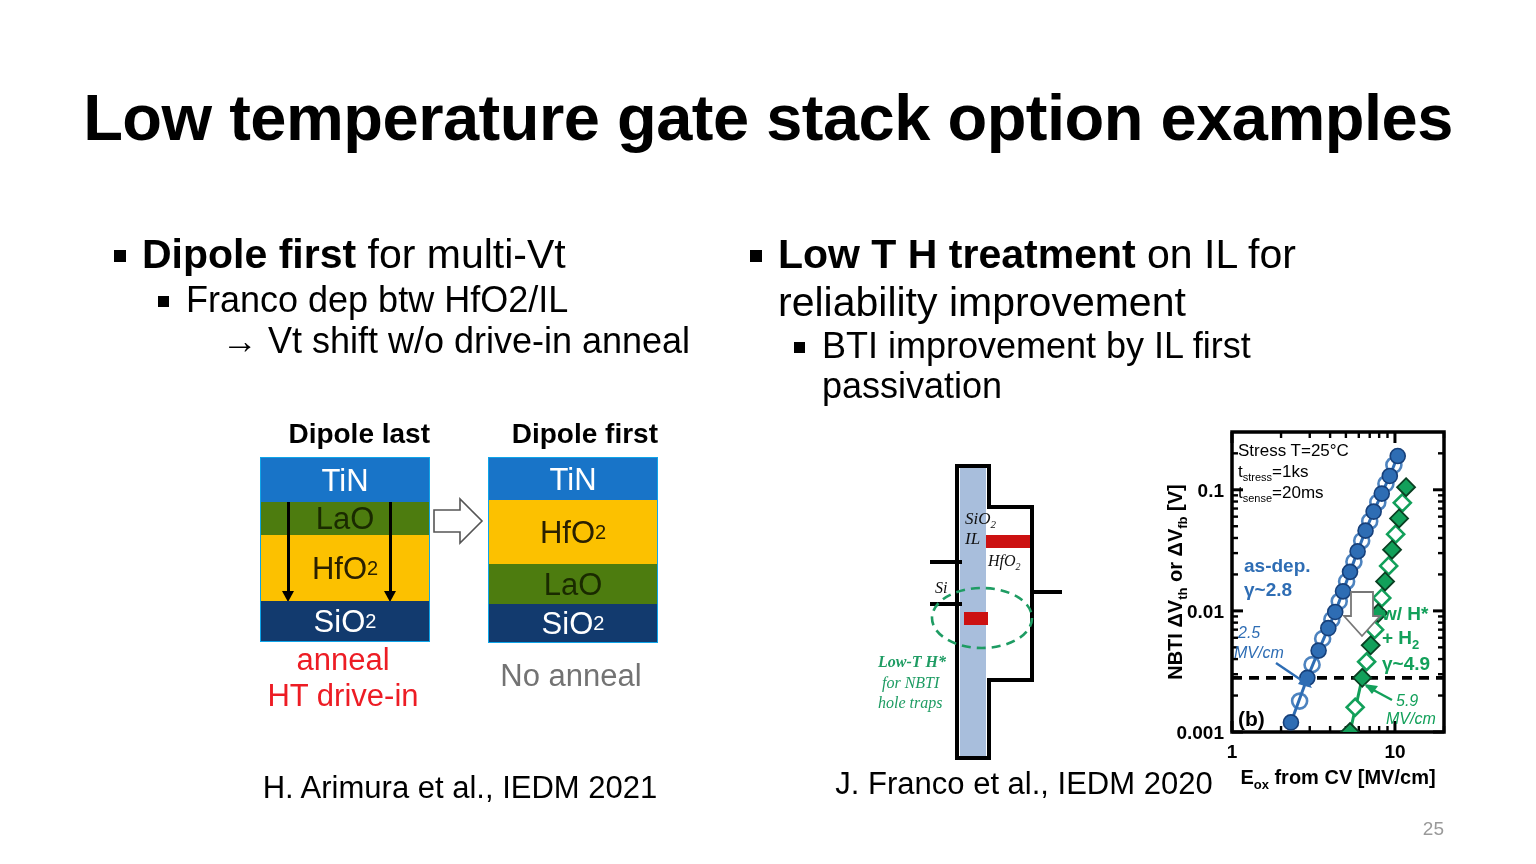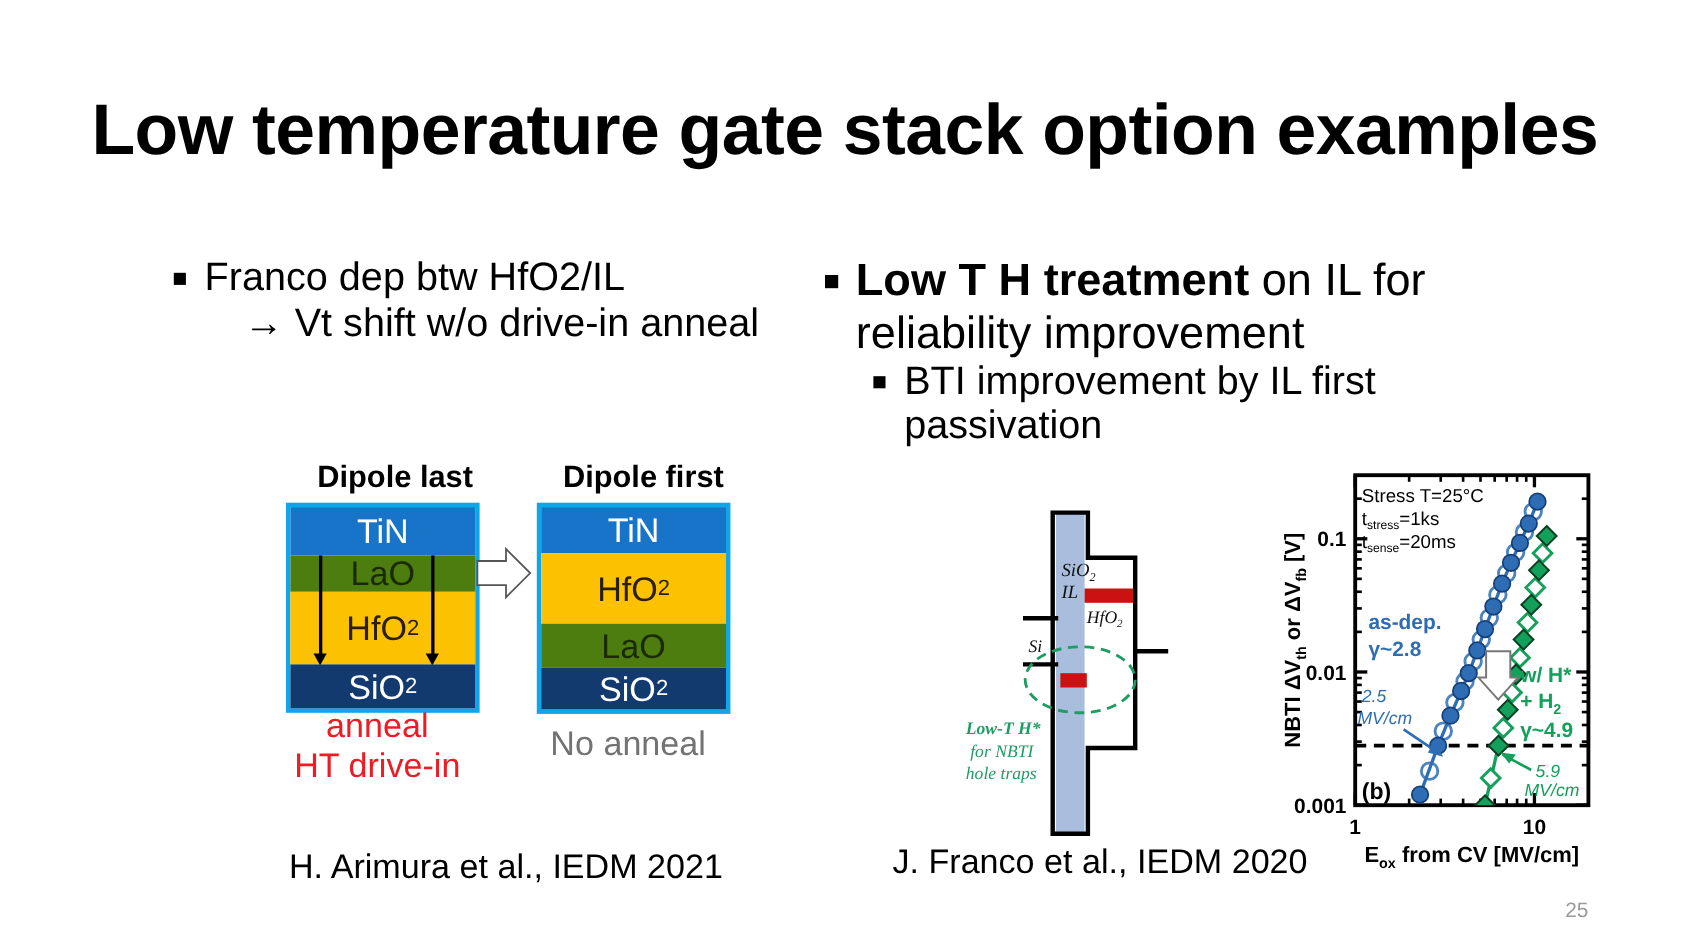--- a/index.html
+++ b/index.html
@@ -84,6 +84,10 @@
   <div class="title">Low temperature gate stack option examples</div>
 
   <div class="col-left">
+    <div class="b1">
+      <span class="sq"></span>
+      <span class="strong">Dipole first</span><span> for multi-Vt</span>
+    </div>
     <div class="b2">
       <span class="sq"></span>
       <span>Franco dep btw HfO2/IL</span>

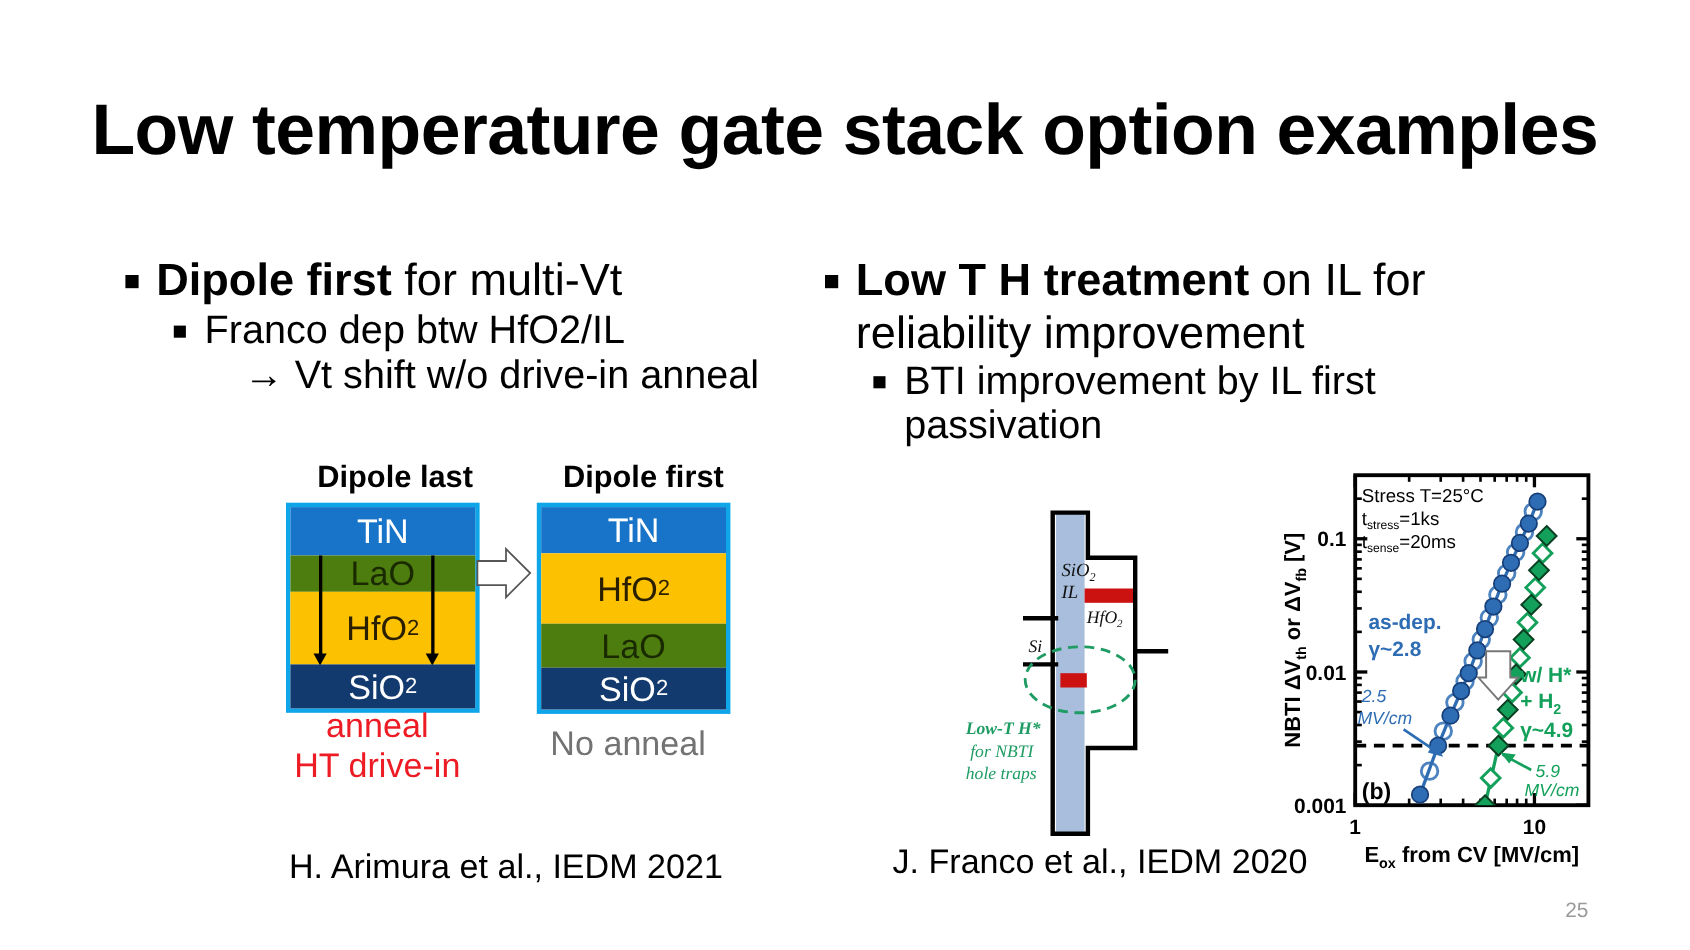--- a/index.html
+++ b/index.html
@@ -36,7 +36,7 @@
   .stackwrap.a{left:24px;}
   .stackwrap.b{left:252px;}
   .stack-title{font-size:28px;font-weight:bold;text-align:right;margin-bottom:7px;}
-  .stack{position:relative;border:4px solid #0ea5e9;width:168px;}
+  .stack{position:relative;border:1px solid #0ea5e9;width:168px;}
   .layer{
     position:relative;display:flex;align-items:center;justify-content:center;
     font-size:31px;line-height:1;

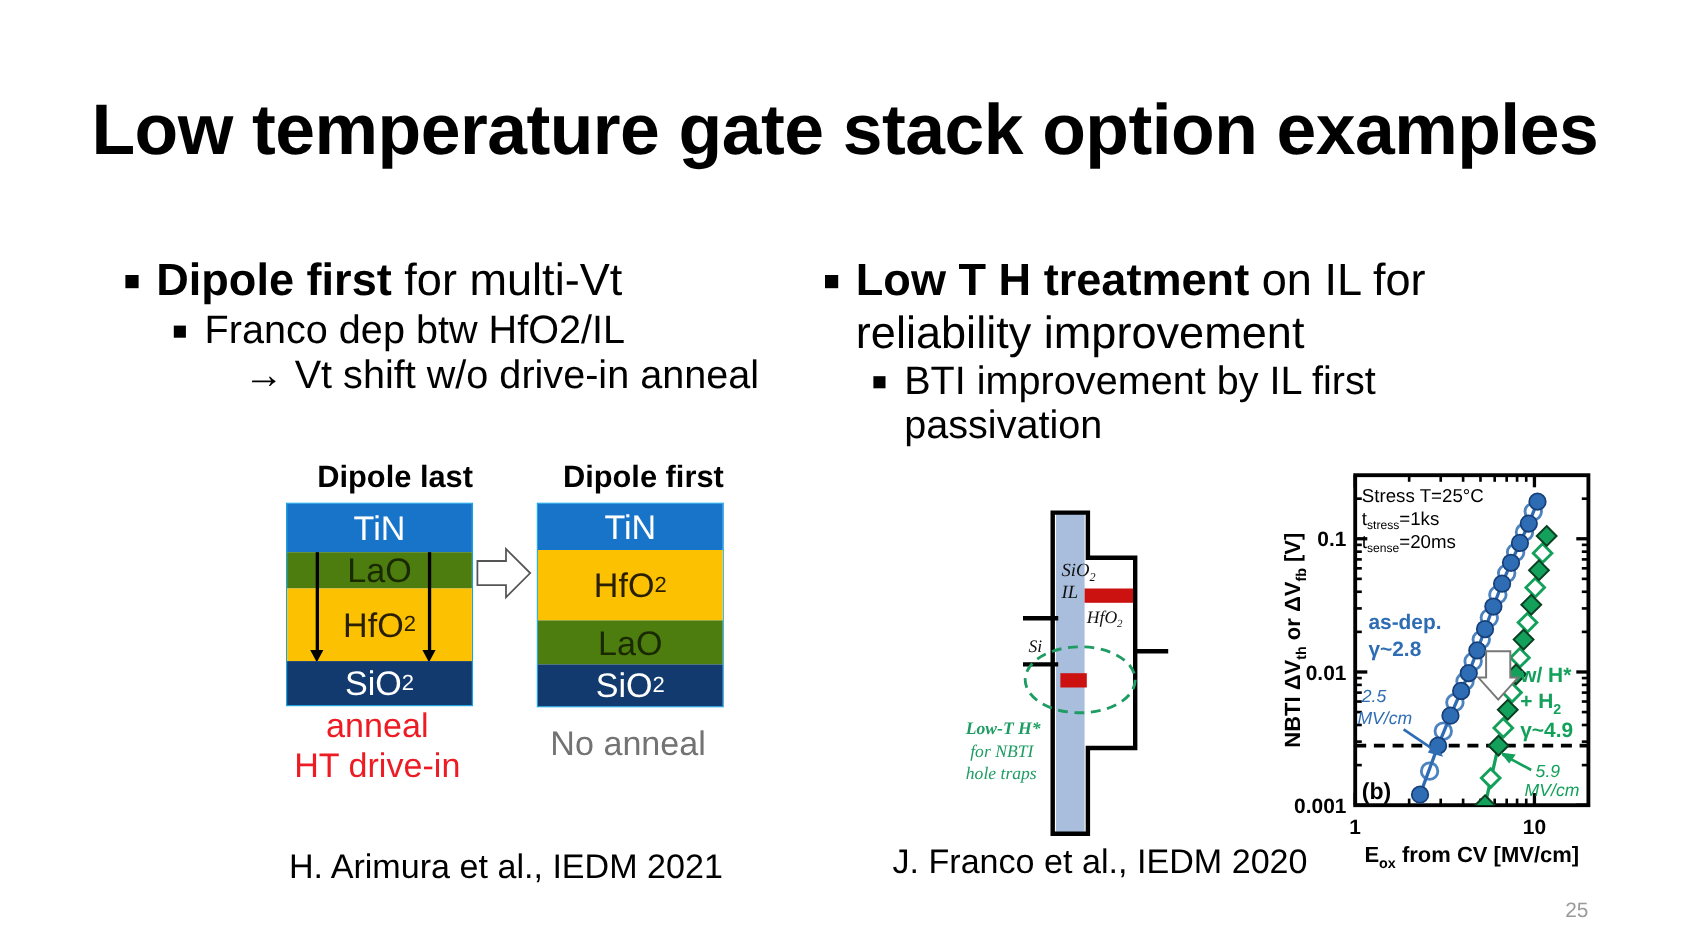--- a/index.html
+++ b/index.html
@@ -64,7 +64,7 @@
 
   .cite{position:absolute;font-size:31px;text-align:center;}
   .cite.l{left:180px;top:770px;width:560px;}
-  .cite.r{left:730px;top:766px;width:540px;}
+  .cite.r{left:754px;top:766px;width:540px;}
 
   
   .band{position:absolute;left:872px;top:452px;width:280px;height:320px;}

